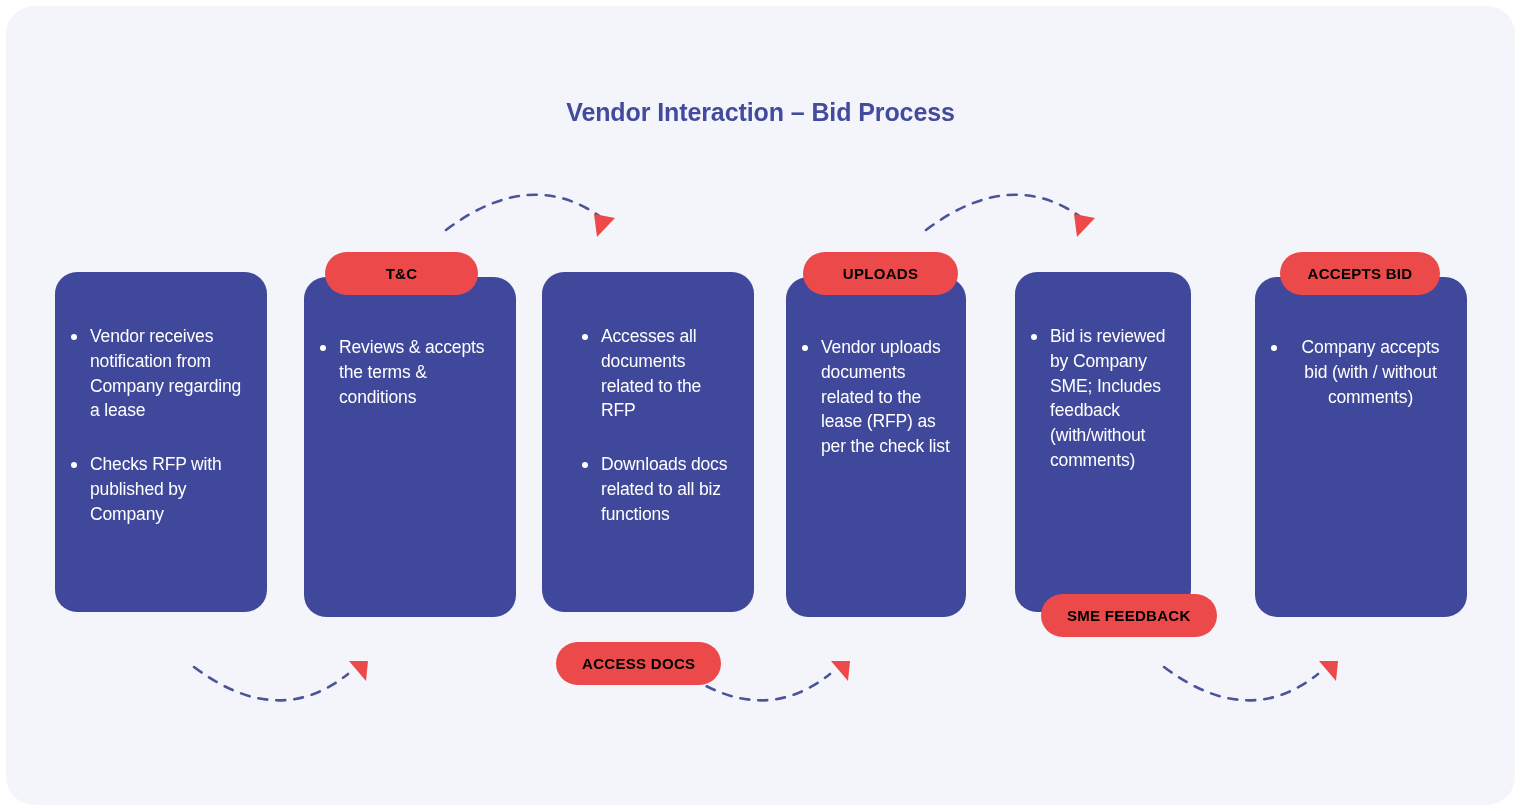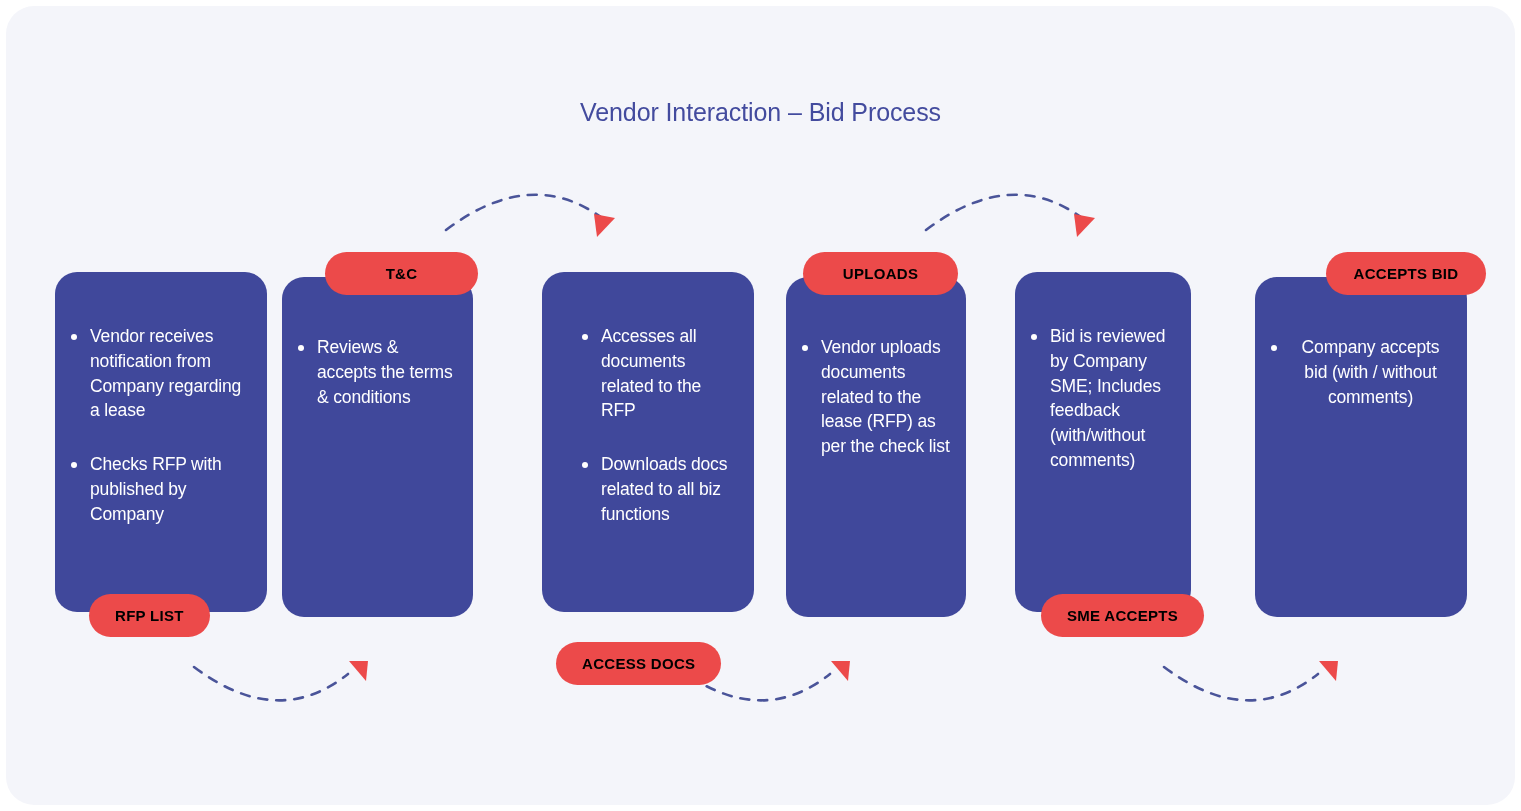--- a/index.html
+++ b/index.html
@@ -31,7 +31,7 @@
     width: 1509px;
     text-align: center;
     font-size: 25px;
-    font-weight: normal;
+    font-weight: bold;
     color: #434b9e;
     letter-spacing: -0.1px;
   }

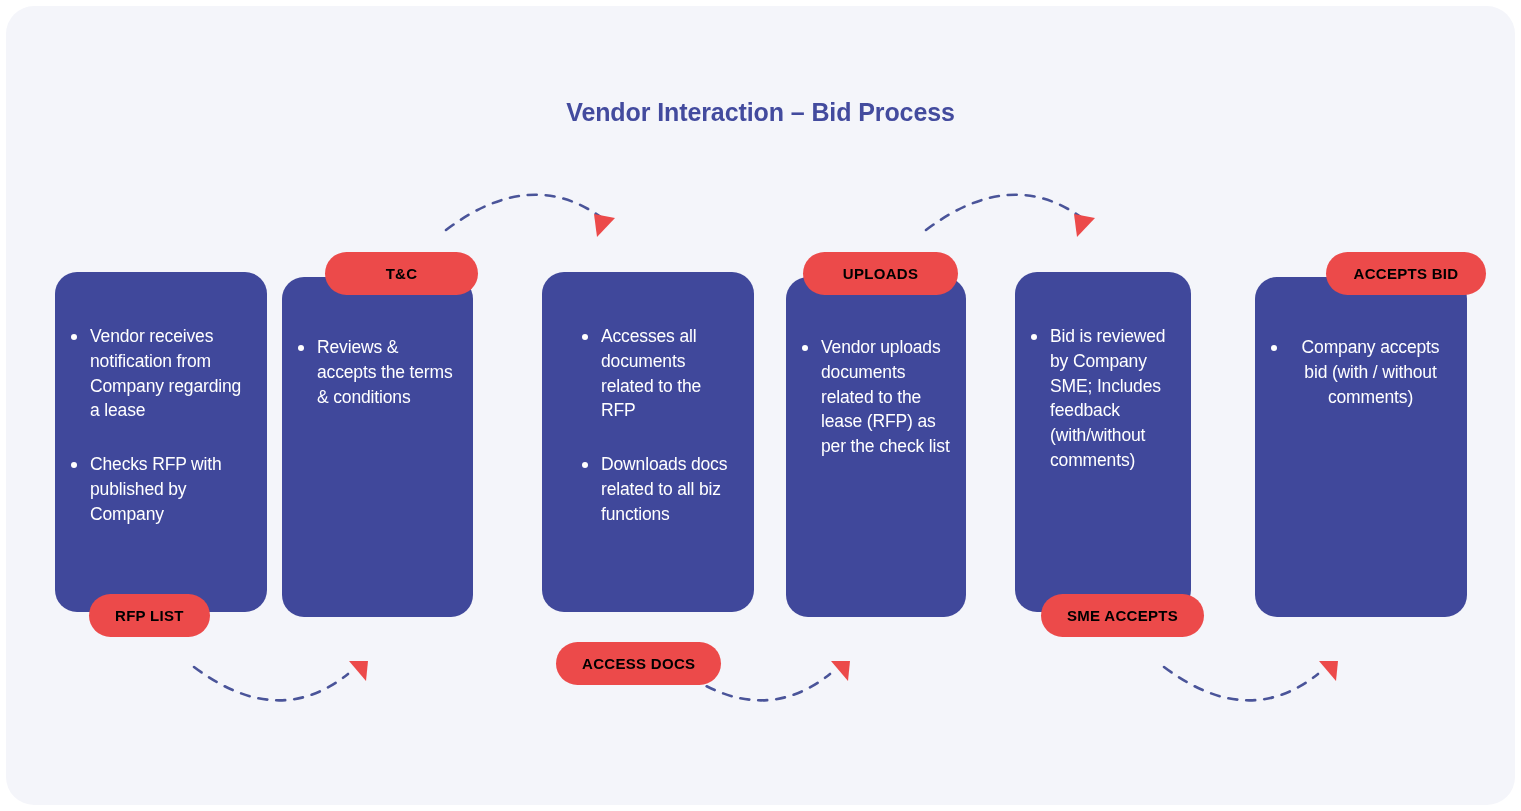--- a/index.html
+++ b/index.html
@@ -165,7 +165,7 @@
       <li>Company accepts bid (with / without comments)</li>
     </ul>
   </div>
-  <div class="pill" style="left:1320px; top:246px; width:160px; padding:0;">ACCEPTS BID</div>
+  <div class="pill" style="left:1274px; top:246px; width:160px; padding:0;">ACCEPTS BID</div>
 
 </div>
 

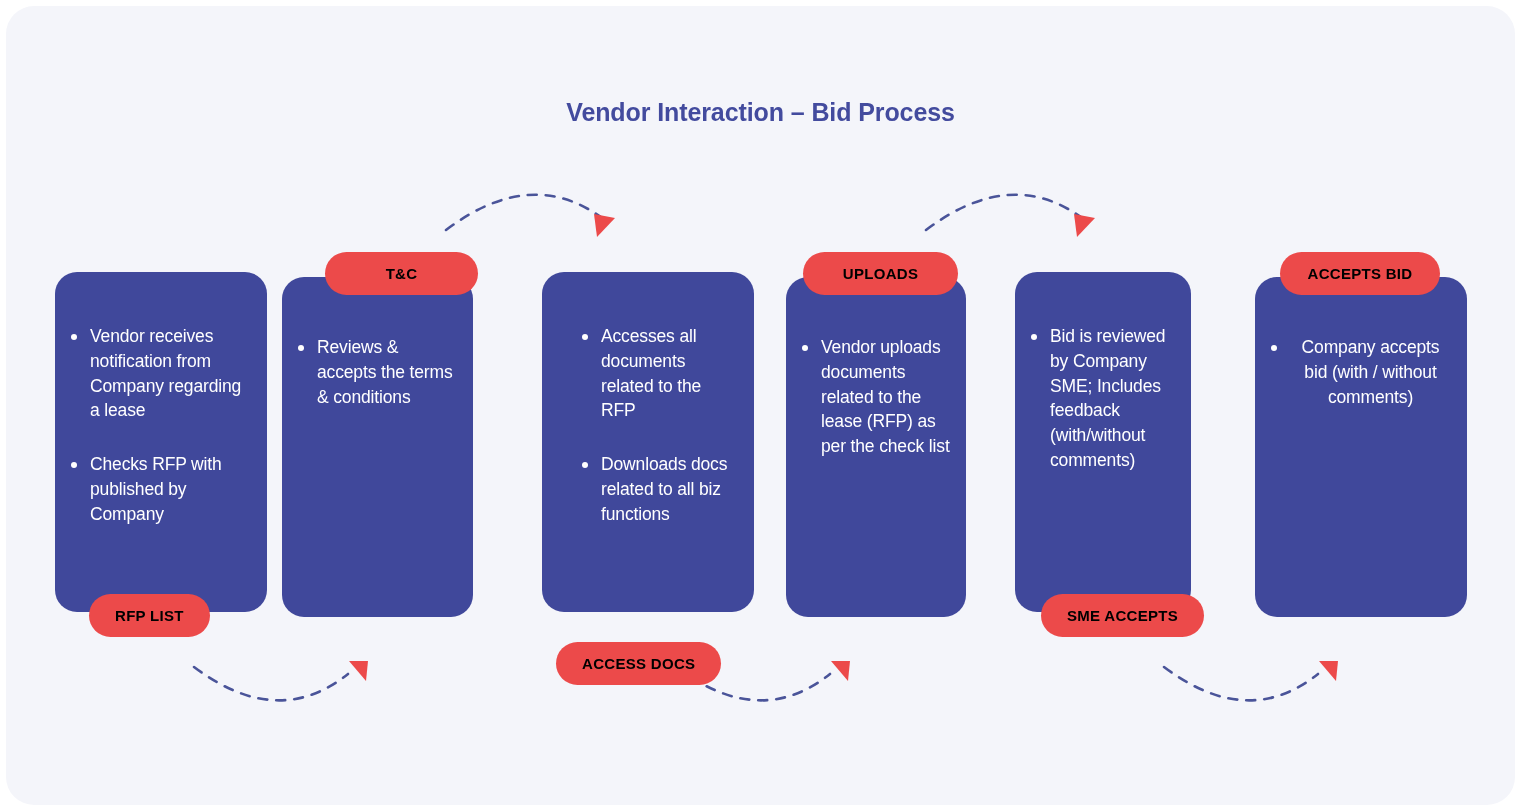--- a/index.html
+++ b/index.html
@@ -131,7 +131,7 @@
   </div>
   <div class="pill" style="left:83px; top:588px;">RFP LIST</div>
 
-  <div class="card has-top-pill" style="left:276px; top:271px; width:191px; height:340px;">
+  <div class="card has-top-pill" style="left:298px; top:271px; width:212px; height:340px;">
     <ul class="bullets">
       <li>Reviews  &amp; accepts the terms &amp; conditions</li>
     </ul>

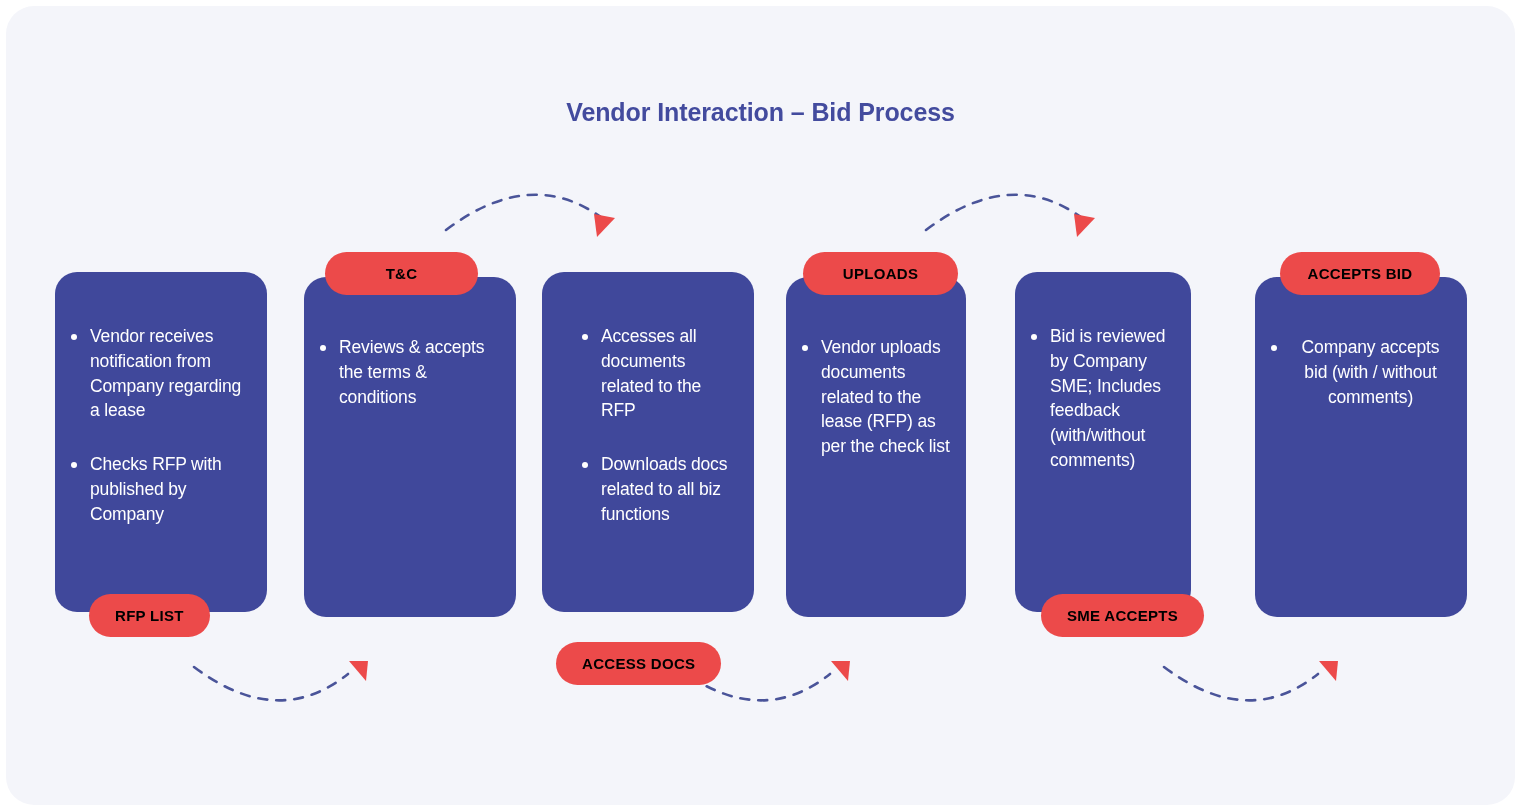--- a/index.html
+++ b/index.html
@@ -129,7 +129,6 @@
       <li>Checks RFP with published by Company</li>
     </ul>
   </div>
-  <div class="pill" style="left:83px; top:588px;">RFP LIST</div>
 
   <div class="card has-top-pill" style="left:298px; top:271px; width:212px; height:340px;">
     <ul class="bullets">

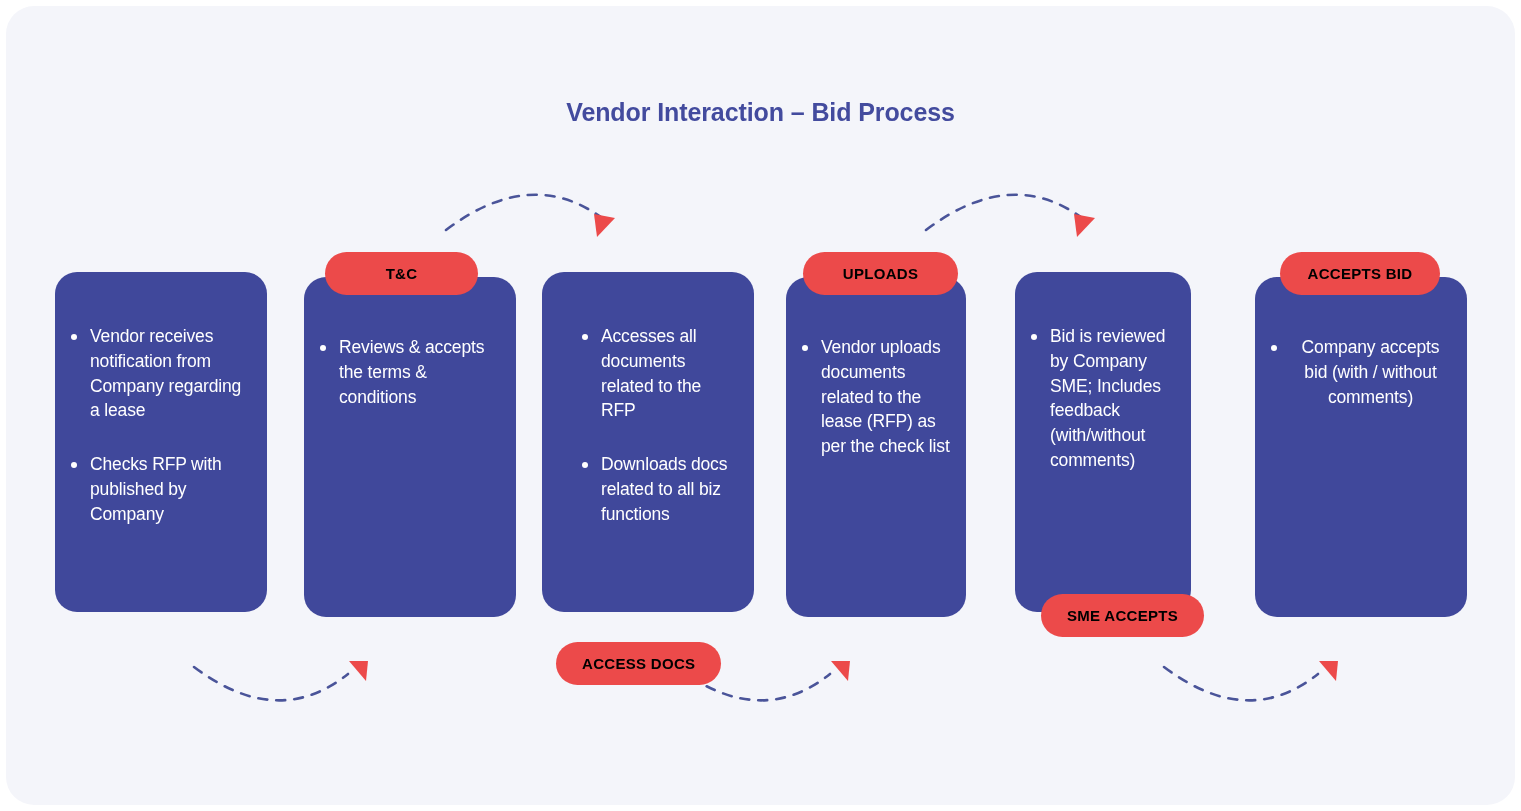--- a/index.html
+++ b/index.html
@@ -157,7 +157,7 @@
       <li>Bid is reviewed by Company SME; Includes feedback (with/without comments)</li>
     </ul>
   </div>
-  <div class="pill" style="left:1035px; top:588px;">SME ACCEPTS</div>
+  <div class="pill" style="left:1035px; top:588px;">SME FEEDBACK</div>
 
   <div class="card has-top-pill" style="left:1249px; top:271px; width:212px; height:340px;text-align:center;">
     <ul class="bullets">

